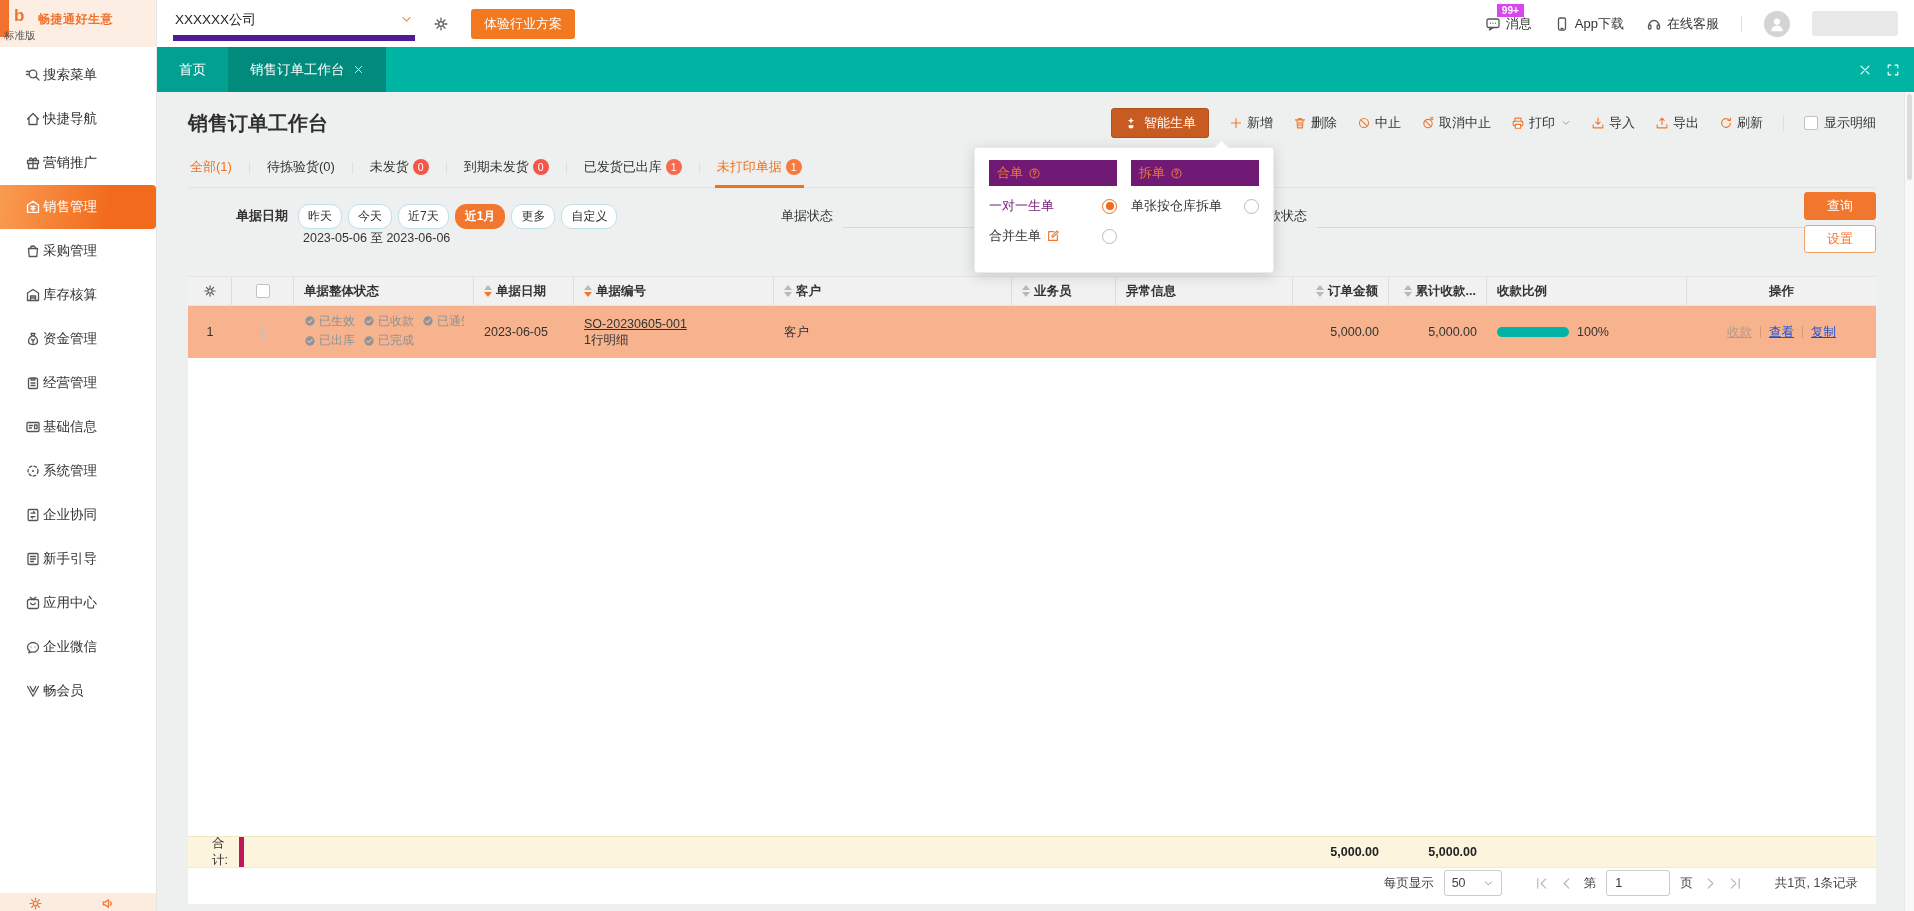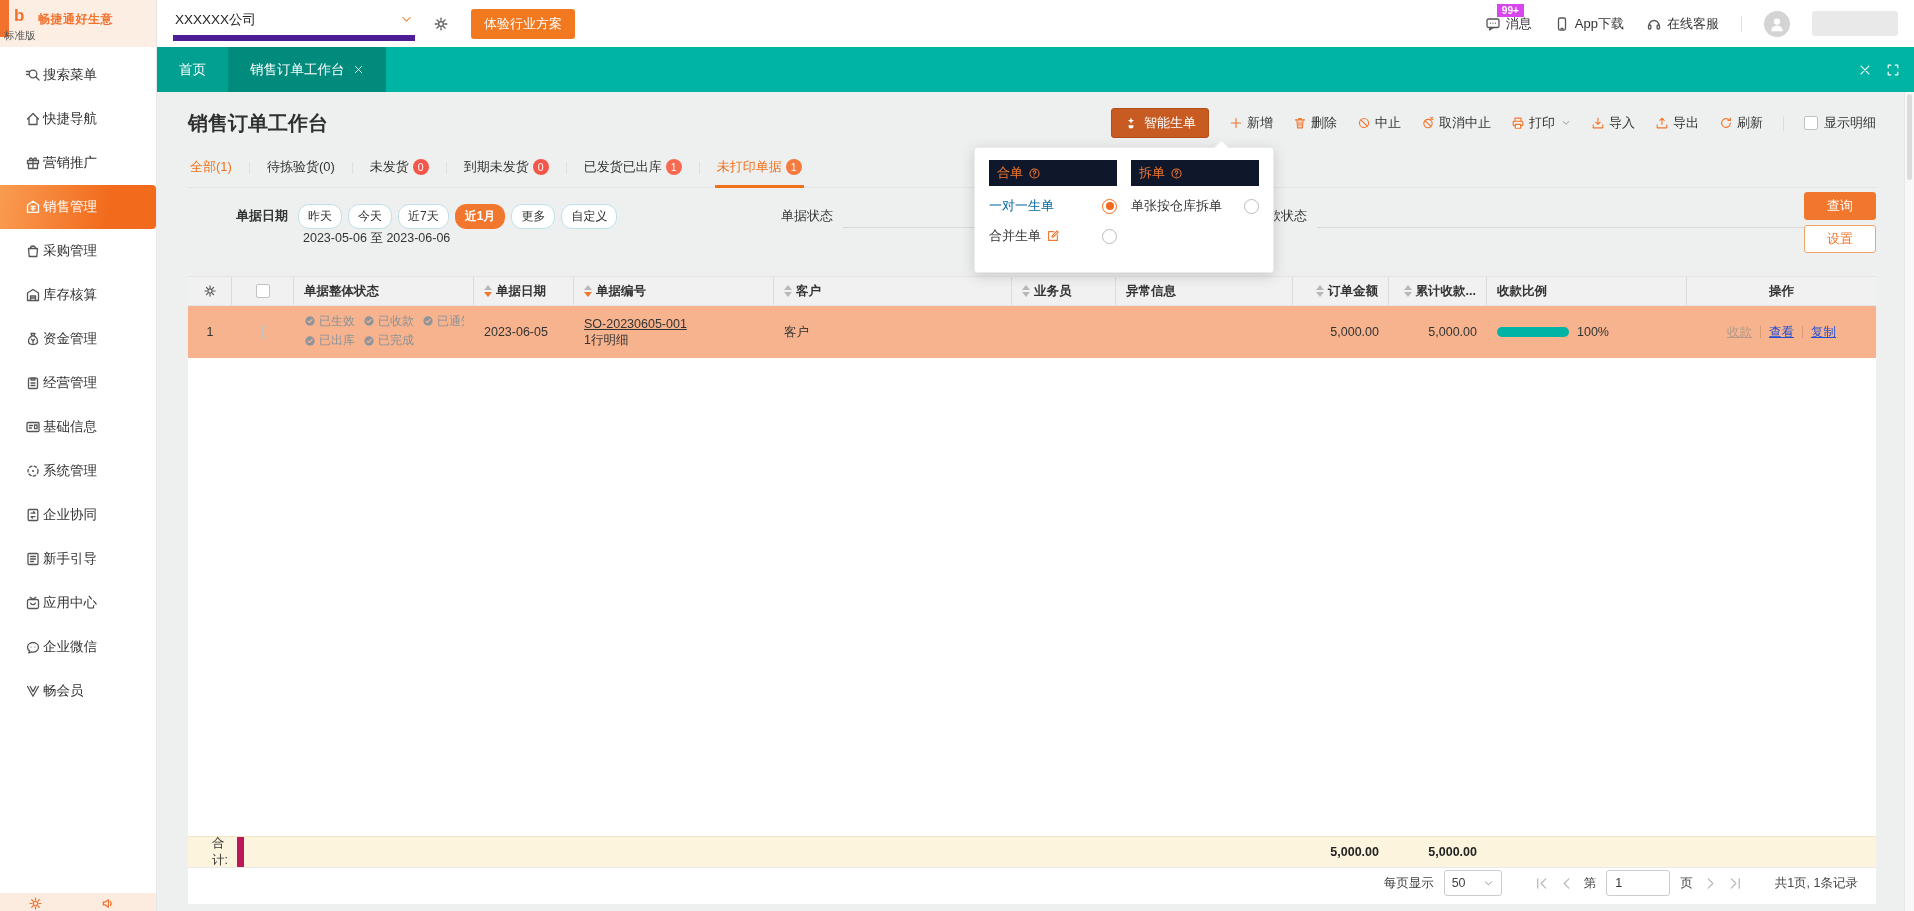--- a/index.html
+++ b/index.html
@@ -153,7 +153,7 @@
     transform:rotate(45deg); border-left:1px solid #ebebeb; border-top:1px solid #ebebeb; }
   .popup-cols { display:flex; gap:14px; }
   .pcol { width:129px; }
-  .pcol-head { background:#0f172a; color:#f2772e; font-size:13px; height:26px; display:flex;
+  .pcol-head { background:#701a75; color:#f2772e; font-size:13px; height:26px; display:flex;
     align-items:center; gap:5px; padding:0 8px; }
   .pcol-head .ic { width:13px; height:13px; color:#f2772e; }
   .popt { display:flex; align-items:center; justify-content:space-between; margin-top:10px; font-size:13px;

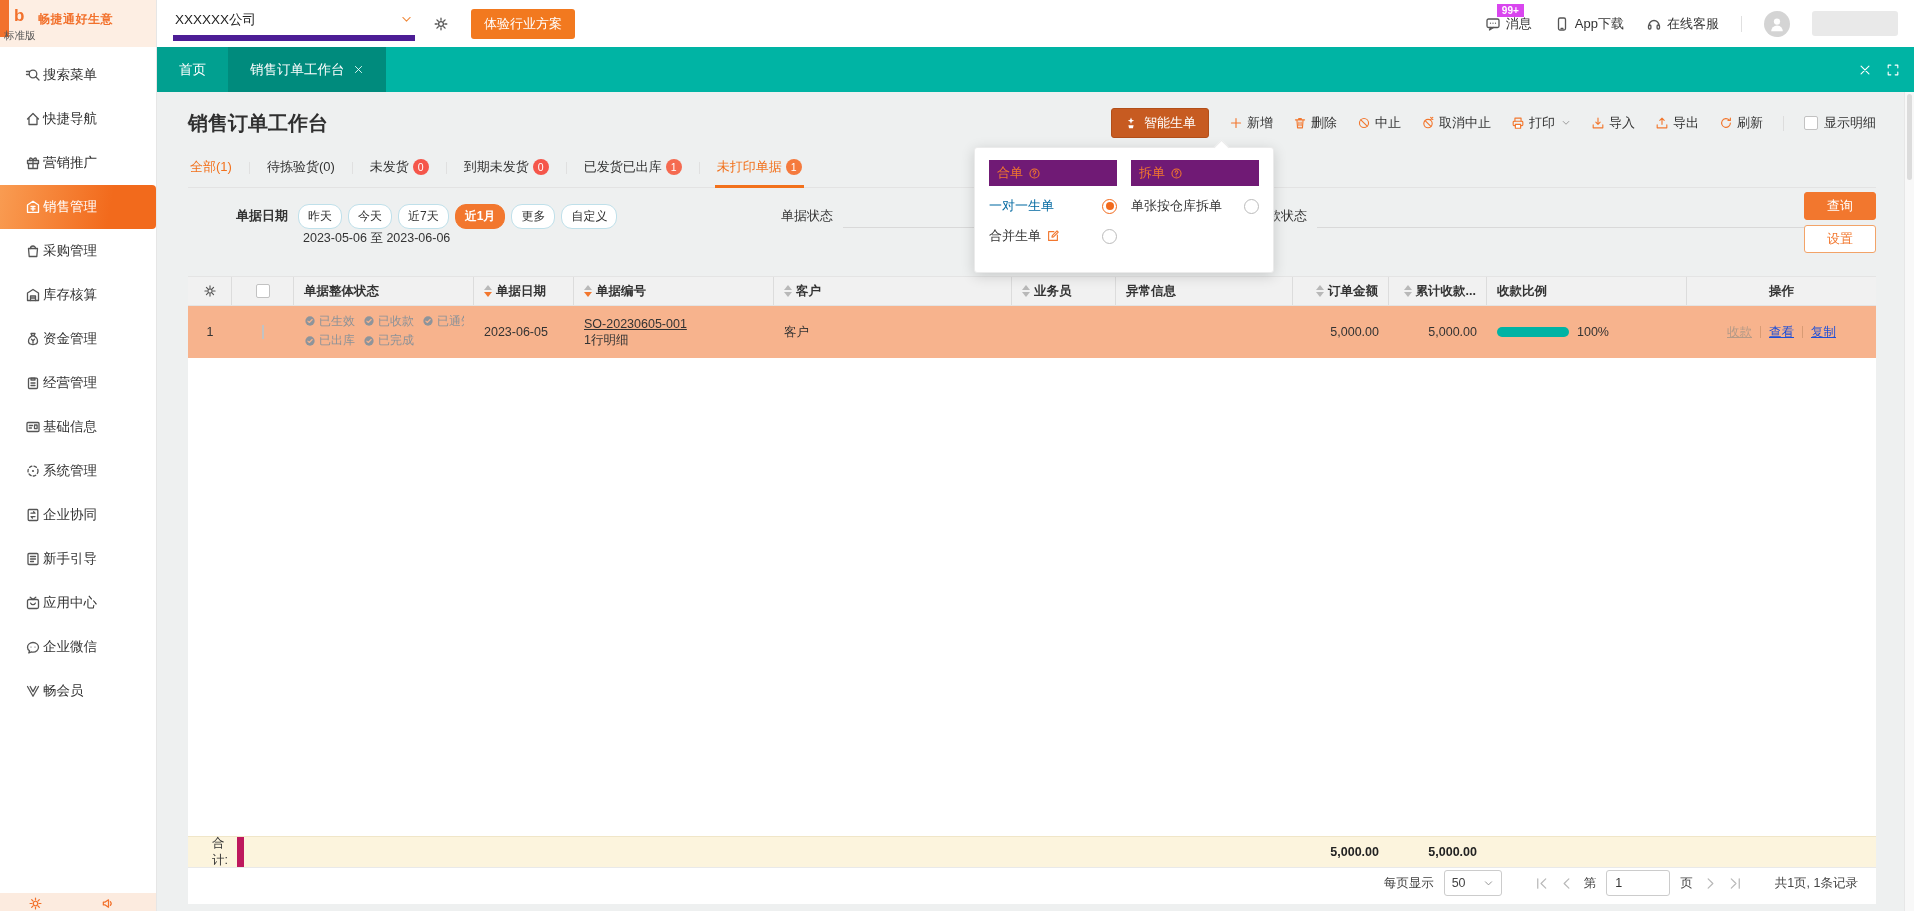--- a/index.html
+++ b/index.html
@@ -159,7 +159,7 @@
   .popt { display:flex; align-items:center; justify-content:space-between; margin-top:10px; font-size:13px;
     color:#333; height:20px; }
   .popt .lab { display:flex; align-items:center; gap:5px; }
-  .popt.hl .lab { color:#0369a1;justify-content:center; }
+  .popt.hl .lab { color:#701a75;justify-content:center; }
   .popt .ic.edit { width:14px; height:14px; color:#f2772e; }
   .radio { width:15px; height:15px; border-radius:50%; border:1px solid #bbb; background:#fff;
     position:relative; cursor:pointer; flex:0 0 auto; }

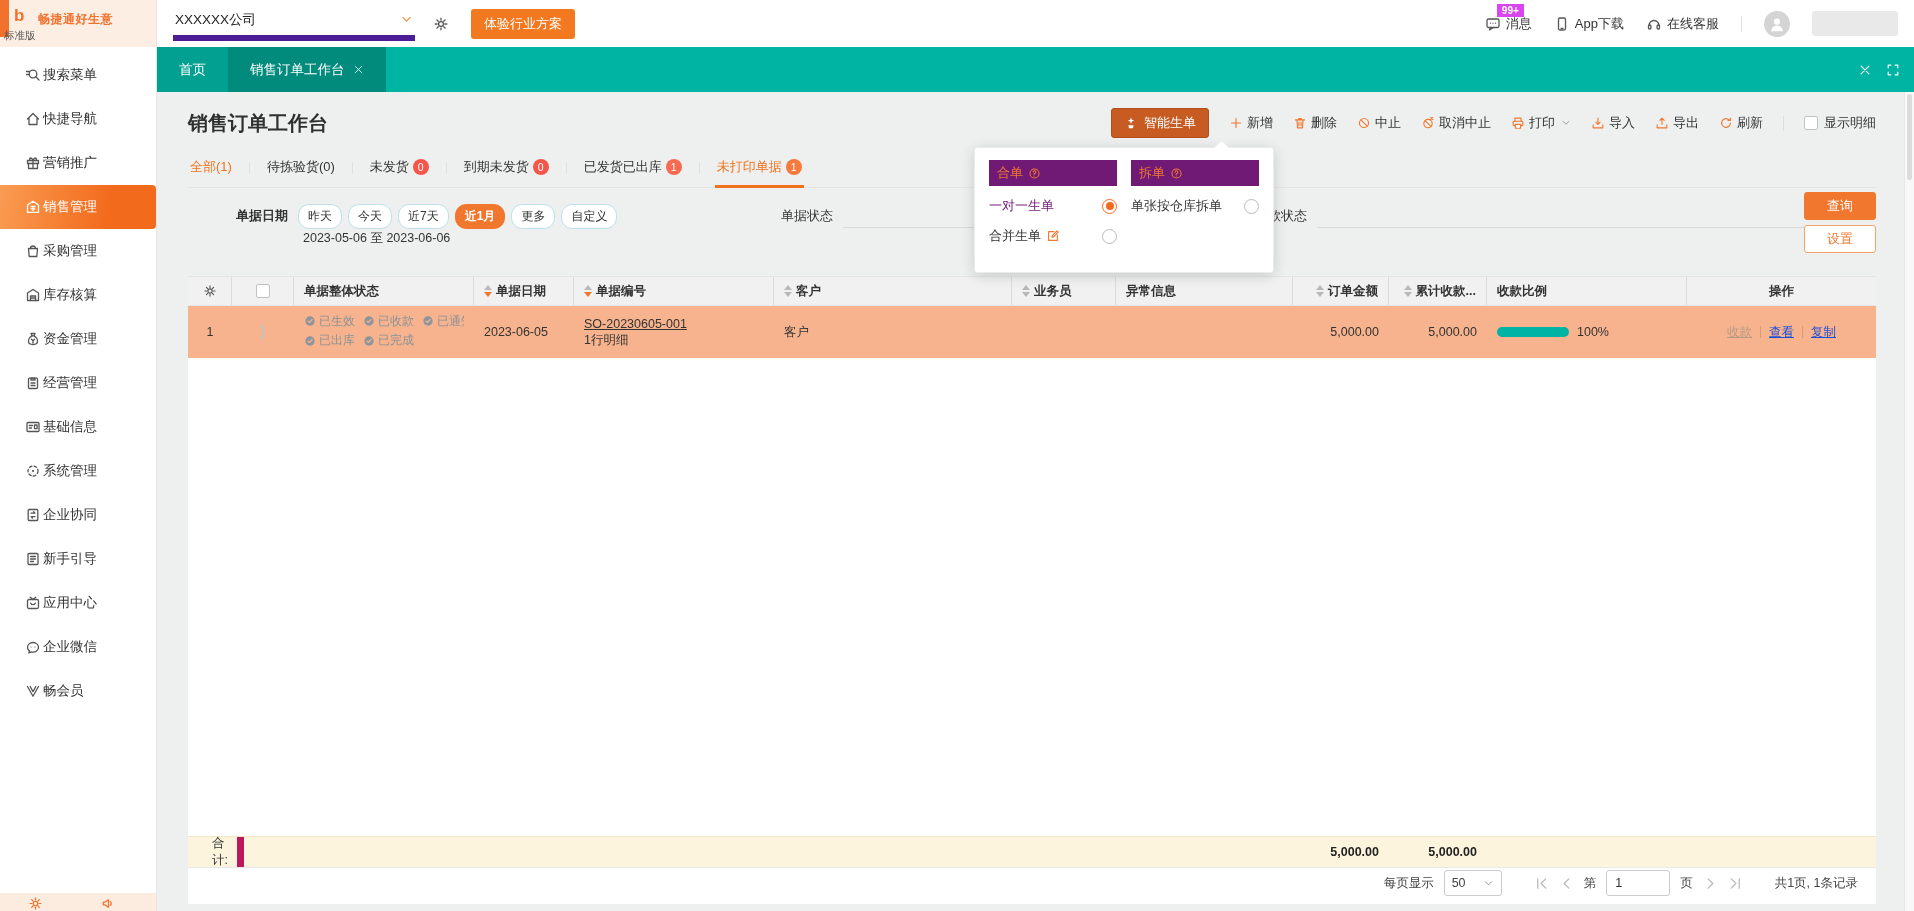--- a/index.html
+++ b/index.html
@@ -132,7 +132,7 @@
 
   .total-row { position:absolute; left:0; right:0; top:560px; height:32px; background:#fcf4dd;
     border-top:1px solid #f0e6c8; border-bottom:1px solid #e9e9e9; display:flex; align-items:center; }
-  .total-label { width:56px; padding-left:24px; font-size:12.5px; color:#333; border-right:7px solid #be185d;
+  .total-label { width:56px; padding-left:24px; font-size:12.5px; color:#333; border-right:5px solid #be185d;
     height:100%; display:flex; align-items:center; }
   .total-num { font-size:12.5px; font-weight:bold; color:#222; text-align:right; padding-right:10px; }
 

